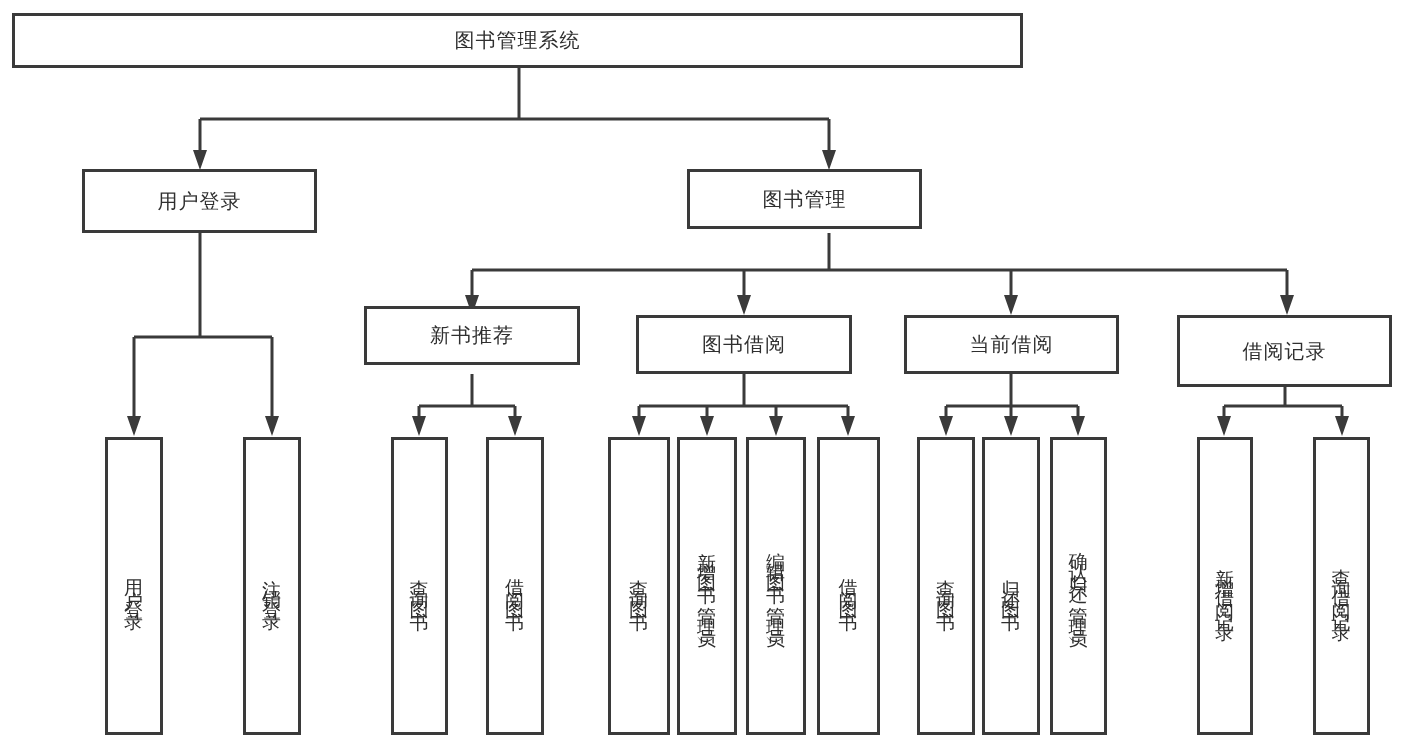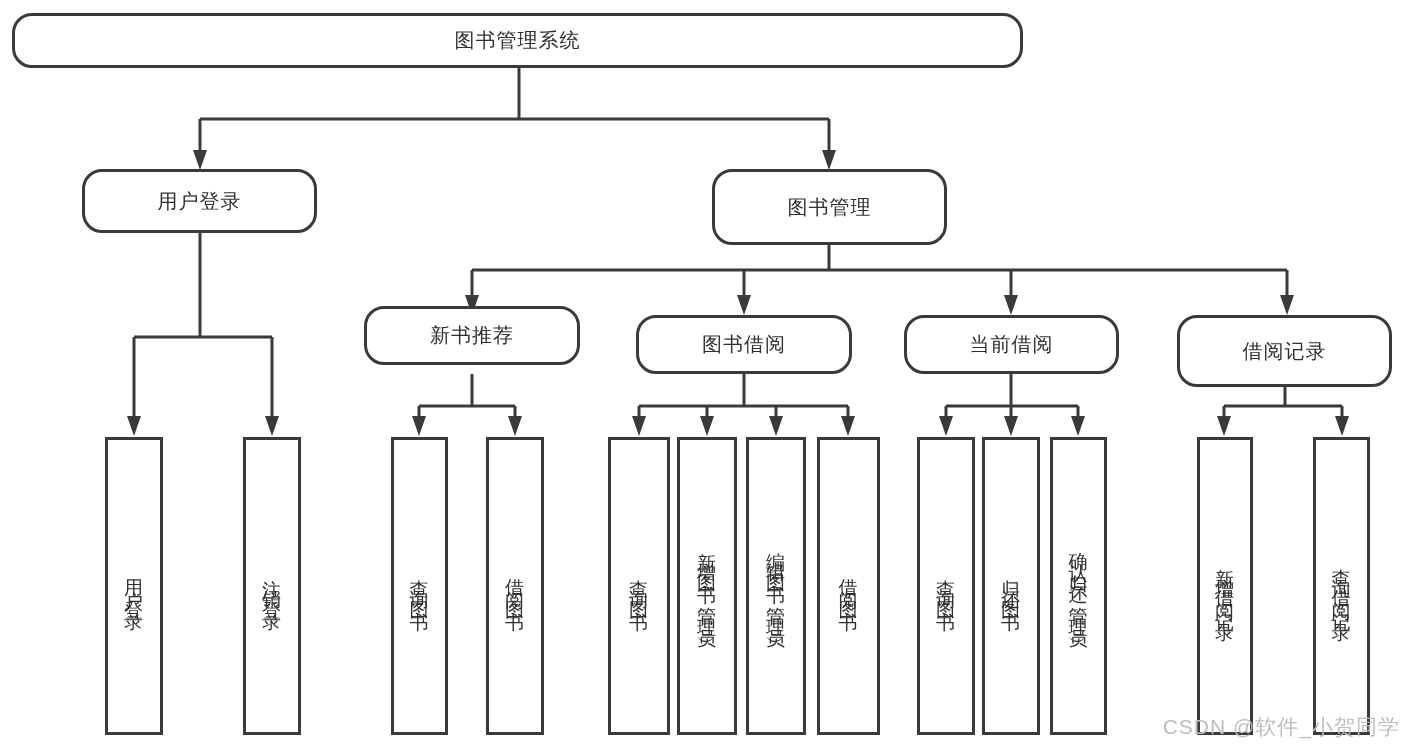--- a/index.html
+++ b/index.html
@@ -31,7 +31,7 @@
     color:var(--text);
     text-align:center;
   }
-  .h-label{font-size:20px;letter-spacing:1px;white-space:nowrap;border-radius:20px;}
+  .h-label{font-size:20px;letter-spacing:1px;white-space:nowrap;}
   .leaf{
     writing-mode:vertical-rl;
     text-orientation:mixed;

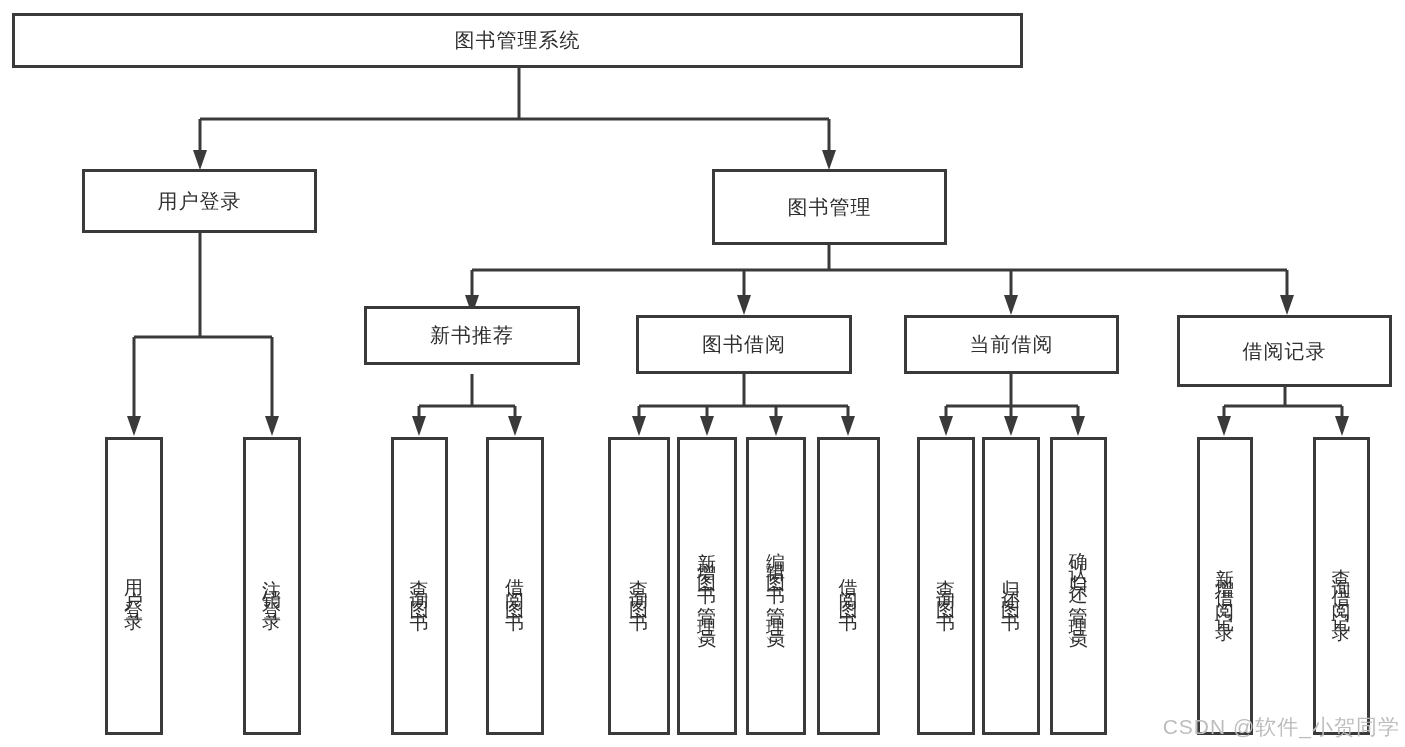--- a/index.html
+++ b/index.html
@@ -104,7 +104,7 @@
   <div class="box h-label" style="left:12px;top:13px;width:1011px;height:55px">图书管理系统</div>
 
   <div class="box h-label" style="left:82px;top:169px;width:235px;height:64px">用户登录</div>
-  <div class="box h-label" style="left:712px;top:169px;width:235px;height:76px">图书管理</div>
+  <div class="box h-label" style="left:687px;top:169px;width:235px;height:60px">图书管理</div>
 
   <div class="box h-label" style="left:364px;top:306px;width:216px;height:59px">新书推荐</div>
   <div class="box h-label" style="left:904px;top:315px;width:215px;height:59px">当前借阅</div>

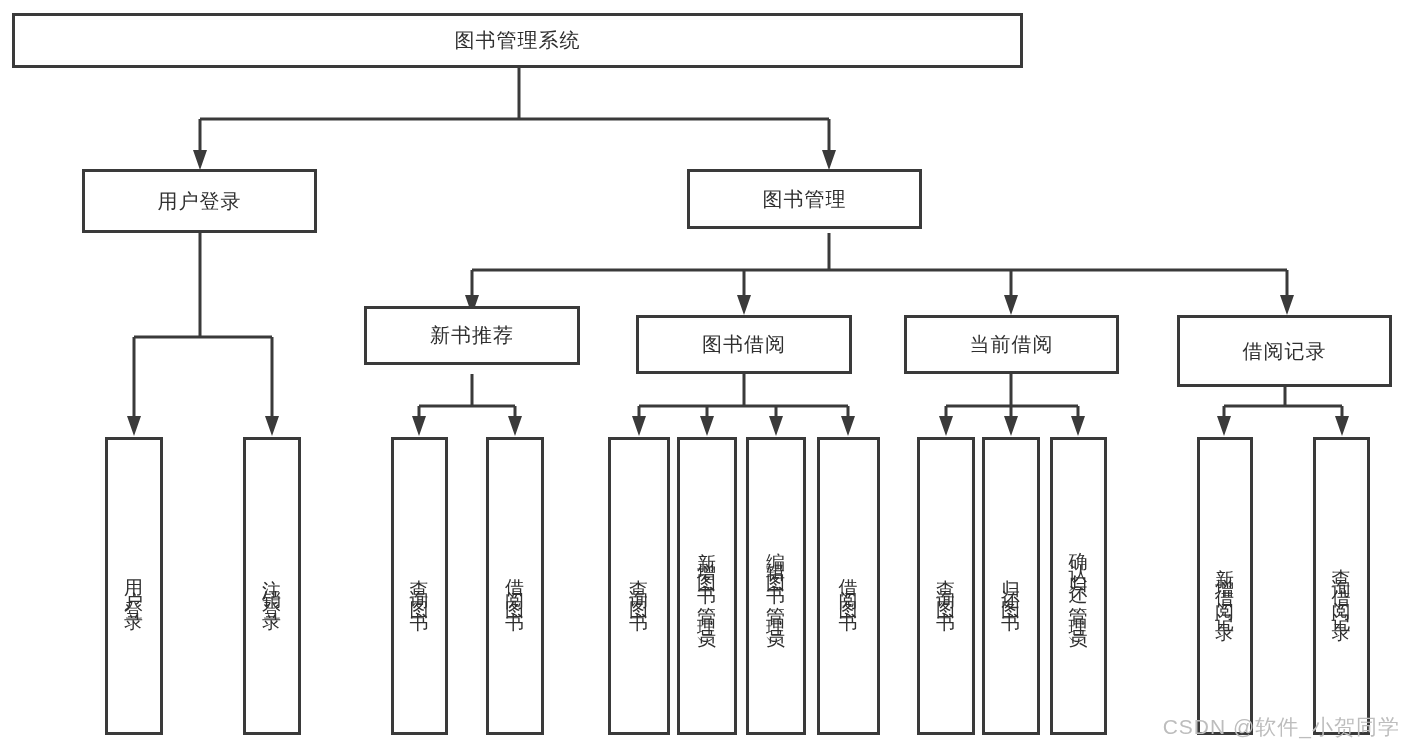--- a/index.html
+++ b/index.html
@@ -129,7 +129,6 @@
   <div class="box leaf" style="left:1197px;top:437px;width:56px;height:298px">新增借阅记录</div>
   <div class="box leaf" style="left:1313px;top:437px;width:57px;height:298px">查询借阅记录</div>
 
-  <div class="watermark">CSDN @软件_小贺同学</div>
 
 </div>
 

